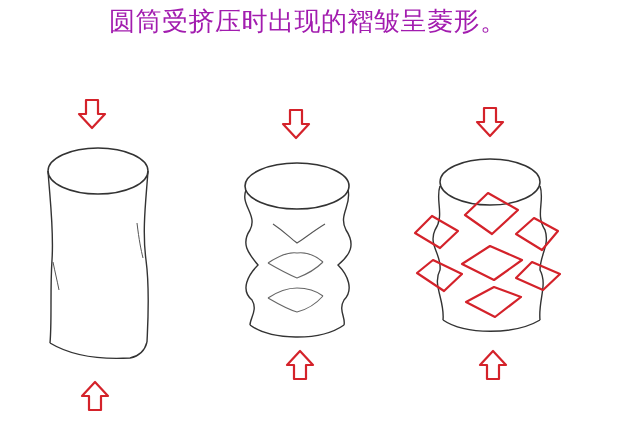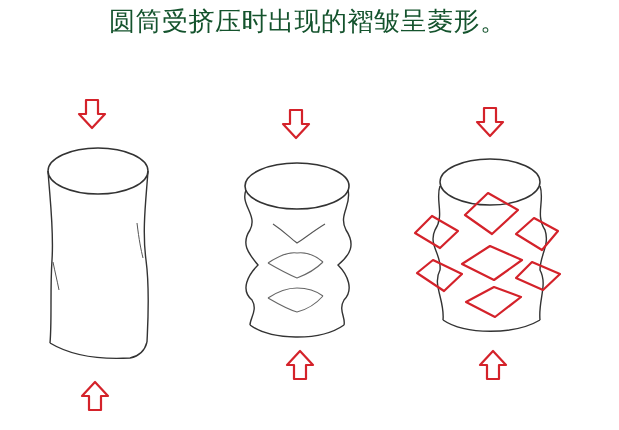--- a/index.html
+++ b/index.html
@@ -4,7 +4,7 @@
 <style>
   html,body{margin:0;padding:0;background:#fff;}
   body{width:619px;height:430px;position:relative;overflow:hidden;font-family:"DejaVu Sans",sans-serif;}
-  .title{position:absolute;left:109px;top:4px;font-size:26px;color:#14532d;letter-spacing:0.5px;white-space:nowrap;}
+  .title{position:absolute;left:109px;top:4px;font-size:26px;color:#a21caf;letter-spacing:0.5px;white-space:nowrap;}
   svg.fig{position:absolute;left:0;top:0;}
 </style>
 </head>

